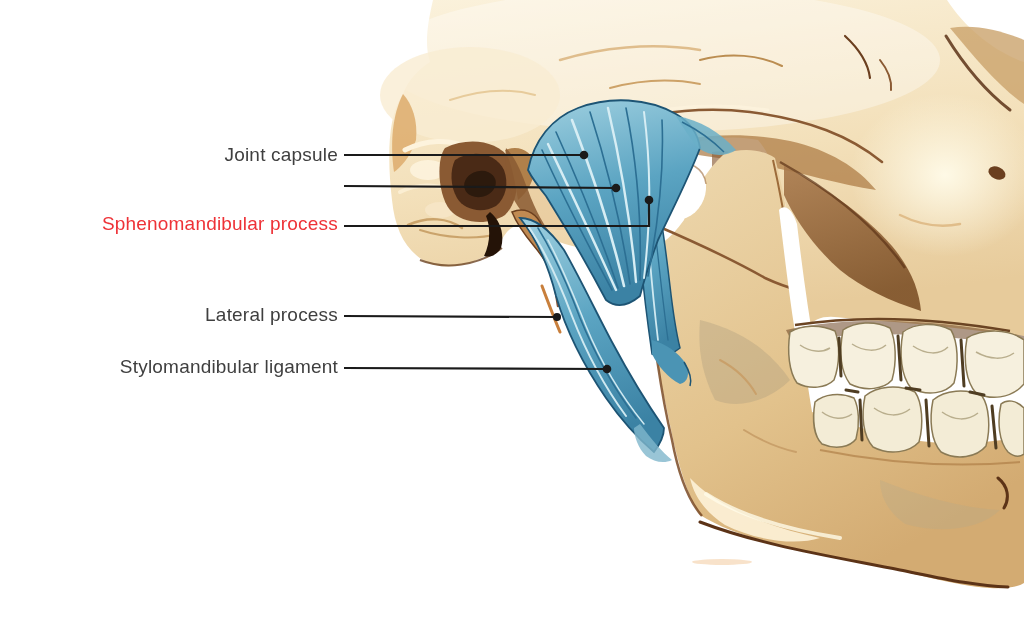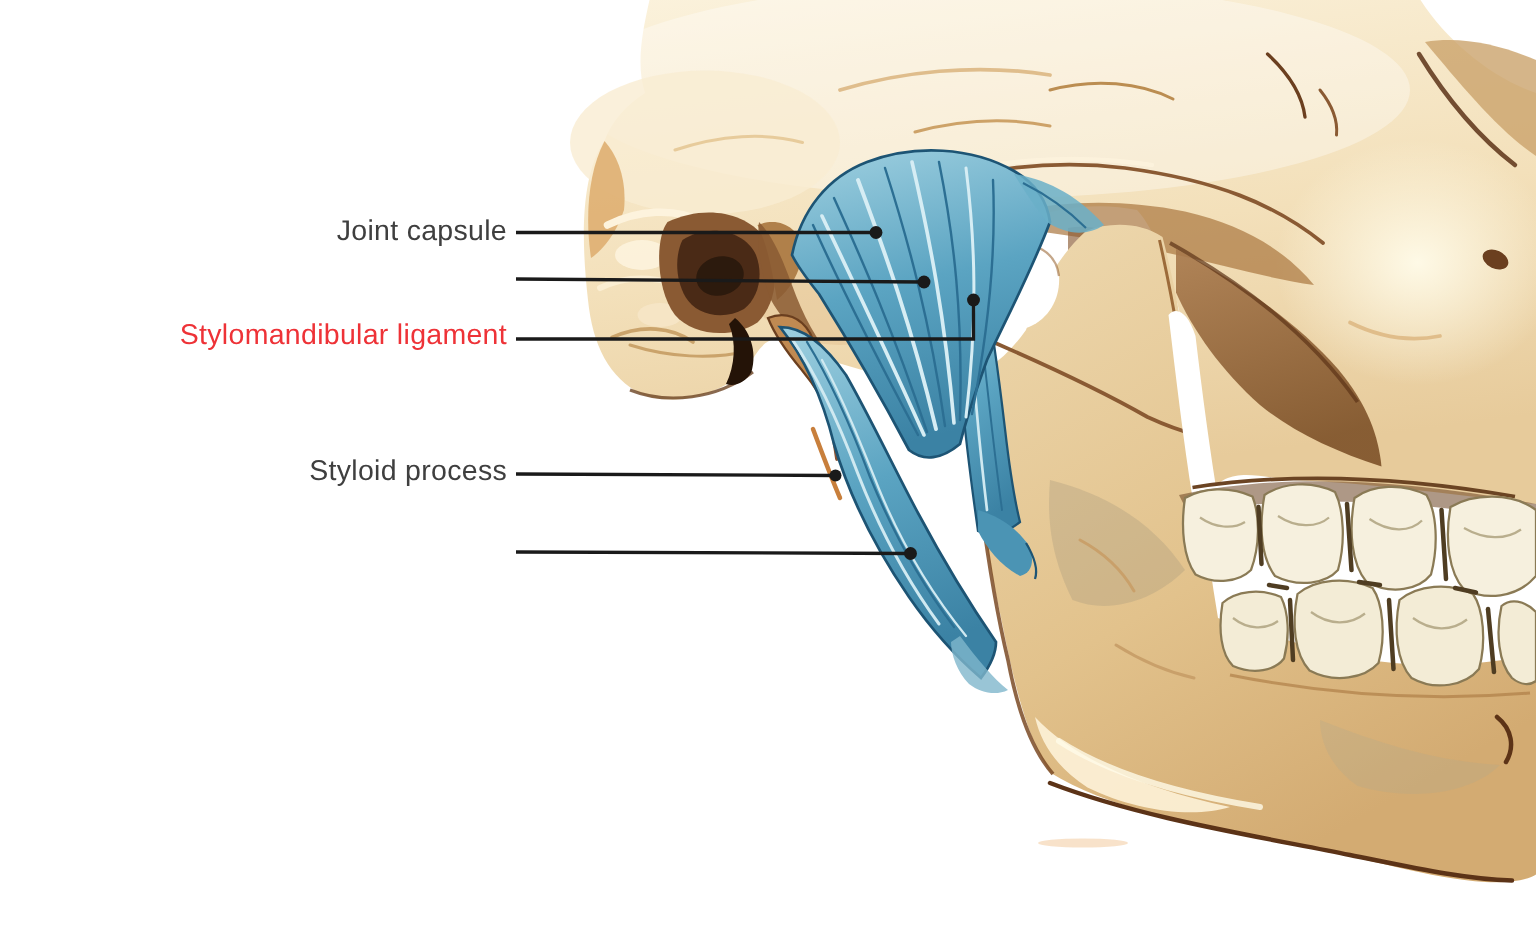--- a/index.html
+++ b/index.html
@@ -273,7 +273,7 @@
   </svg>
 
   <div class="label" style="top:155px">Joint capsule</div>
-  <div class="label red" style="top:224px">Stylomandibular ligament</div>
+  <div class="label red" style="top:224px">Sphenomandibular process</div>
   <div class="label" style="top:315px">Styloid process</div>
 
 </div>

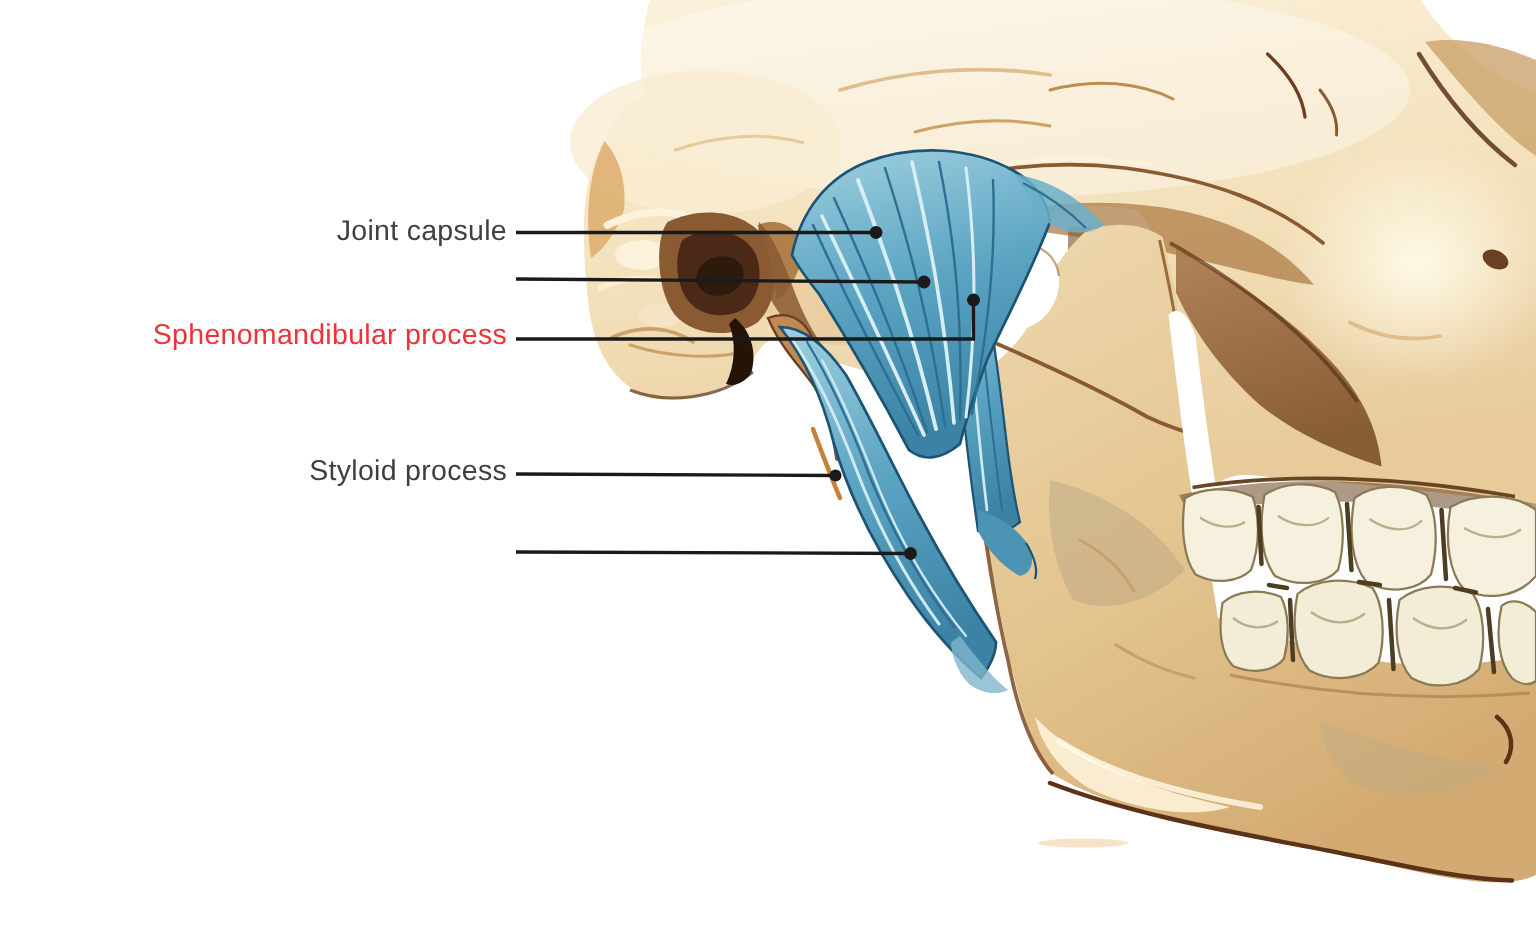--- a/index.html
+++ b/index.html
@@ -274,7 +274,7 @@
 
   <div class="label" style="top:155px">Joint capsule</div>
   <div class="label red" style="top:224px">Sphenomandibular process</div>
-  <div class="label" style="top:315px">Styloid process</div>
+  <div class="label" style="top:315px">Lateral process</div>
 
 </div>
 

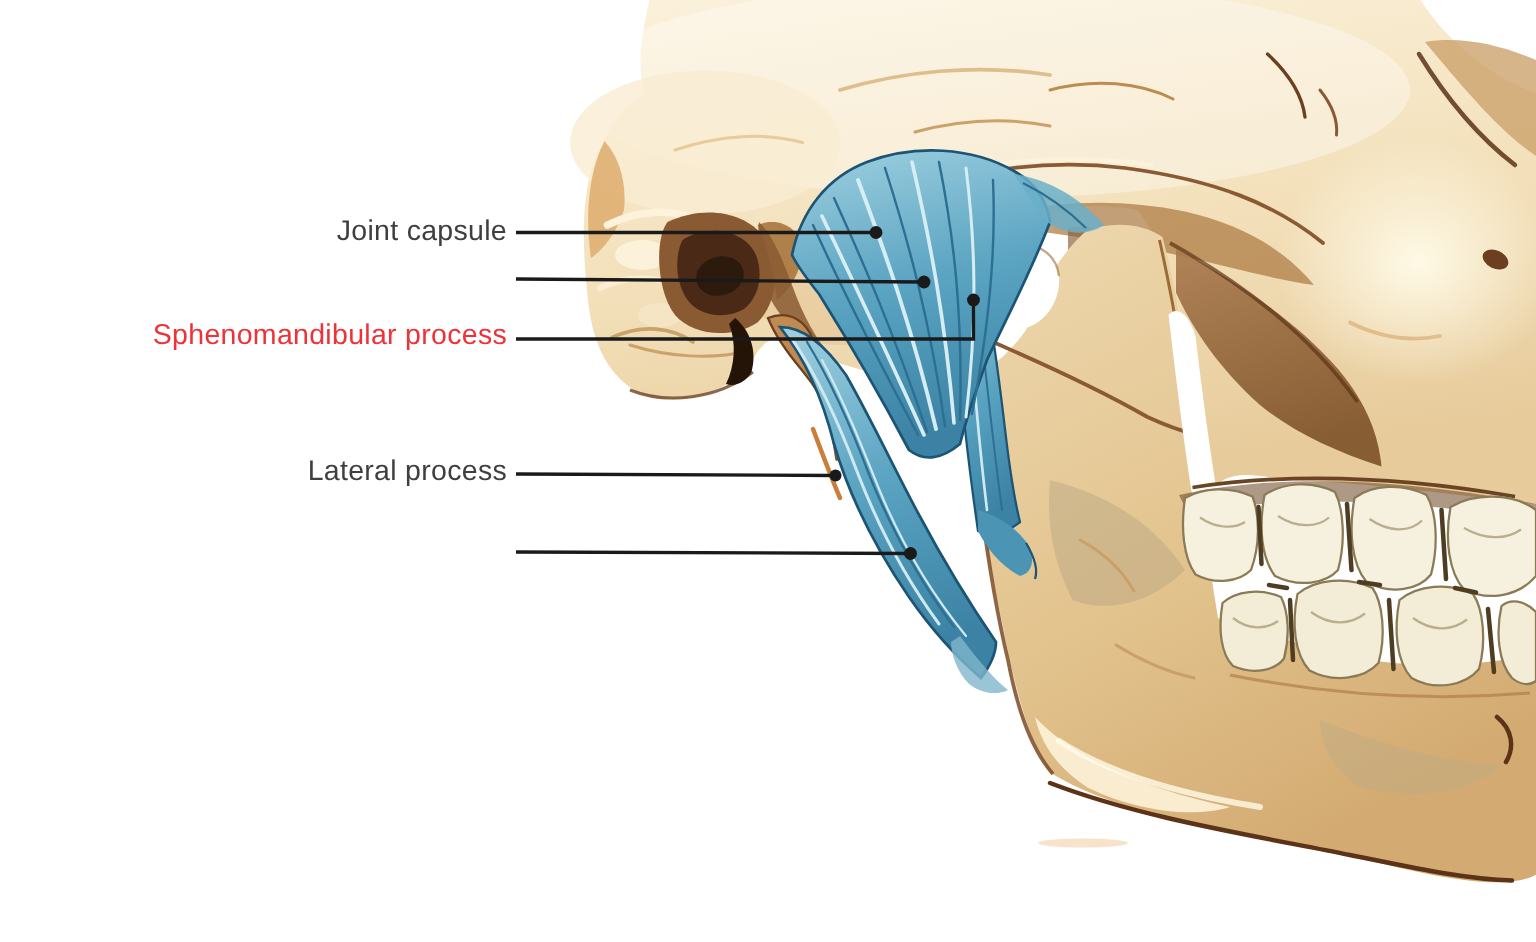--- a/index.html
+++ b/index.html
@@ -275,6 +275,7 @@
   <div class="label" style="top:155px">Joint capsule</div>
   <div class="label red" style="top:224px">Sphenomandibular process</div>
   <div class="label" style="top:315px">Lateral process</div>
+  <div class="label" style="top:367px">Stylomandibular ligament</div>
 
 </div>
 

